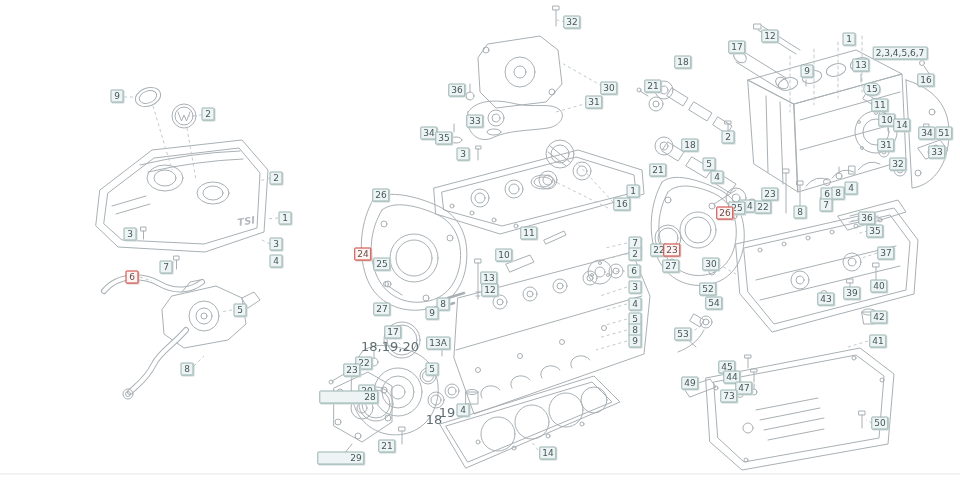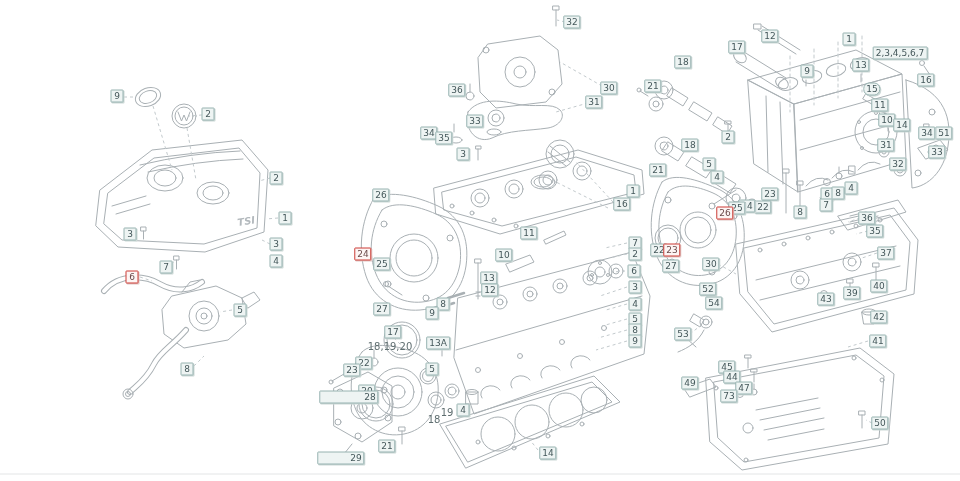--- a/index.html
+++ b/index.html
@@ -30,7 +30,7 @@
   }
   .annotation{
     position:absolute;transform:translate(-50%,-50%);
-    font-size:10px;line-height:11px;color:#5f6e70;white-space:nowrap;z-index:2;
+    font-size:13px;line-height:11px;color:#5f6e70;white-space:nowrap;z-index:2;
   }
 </style>
 </head>

